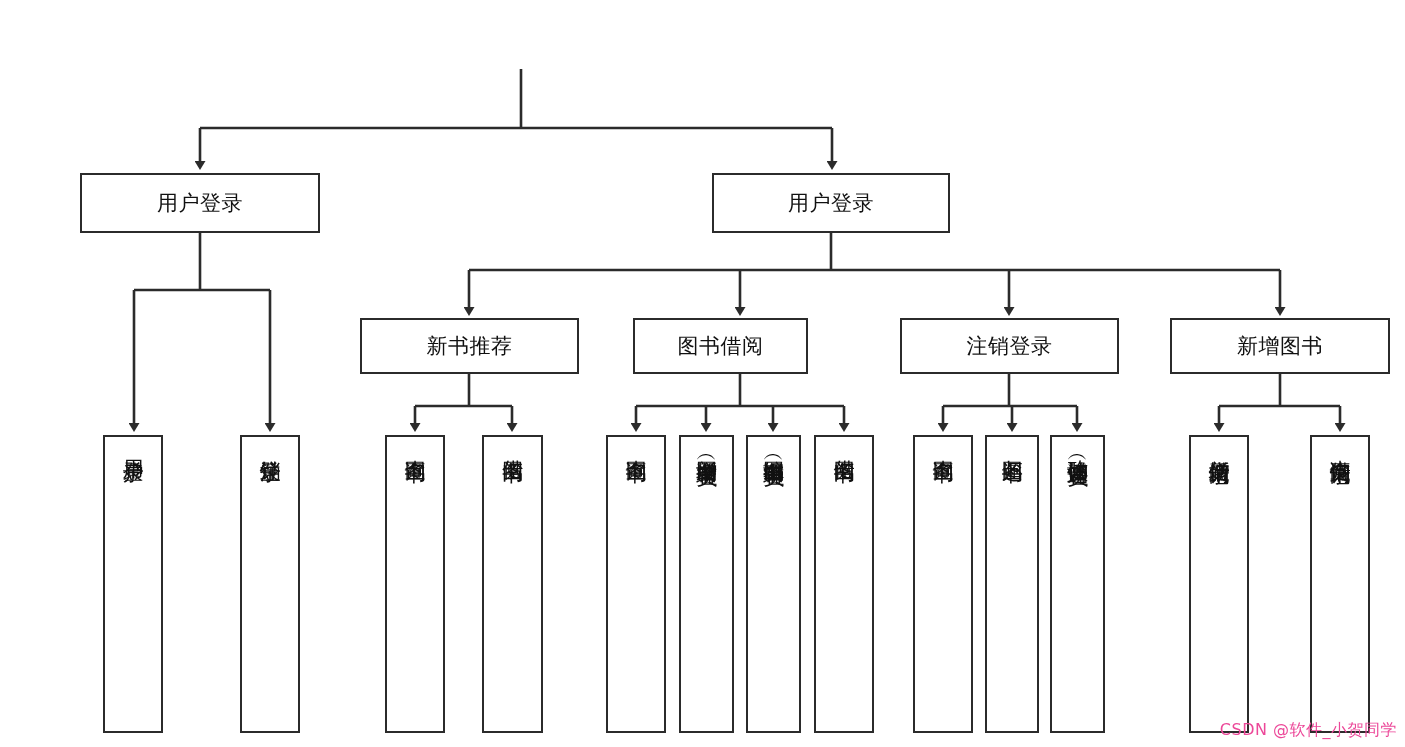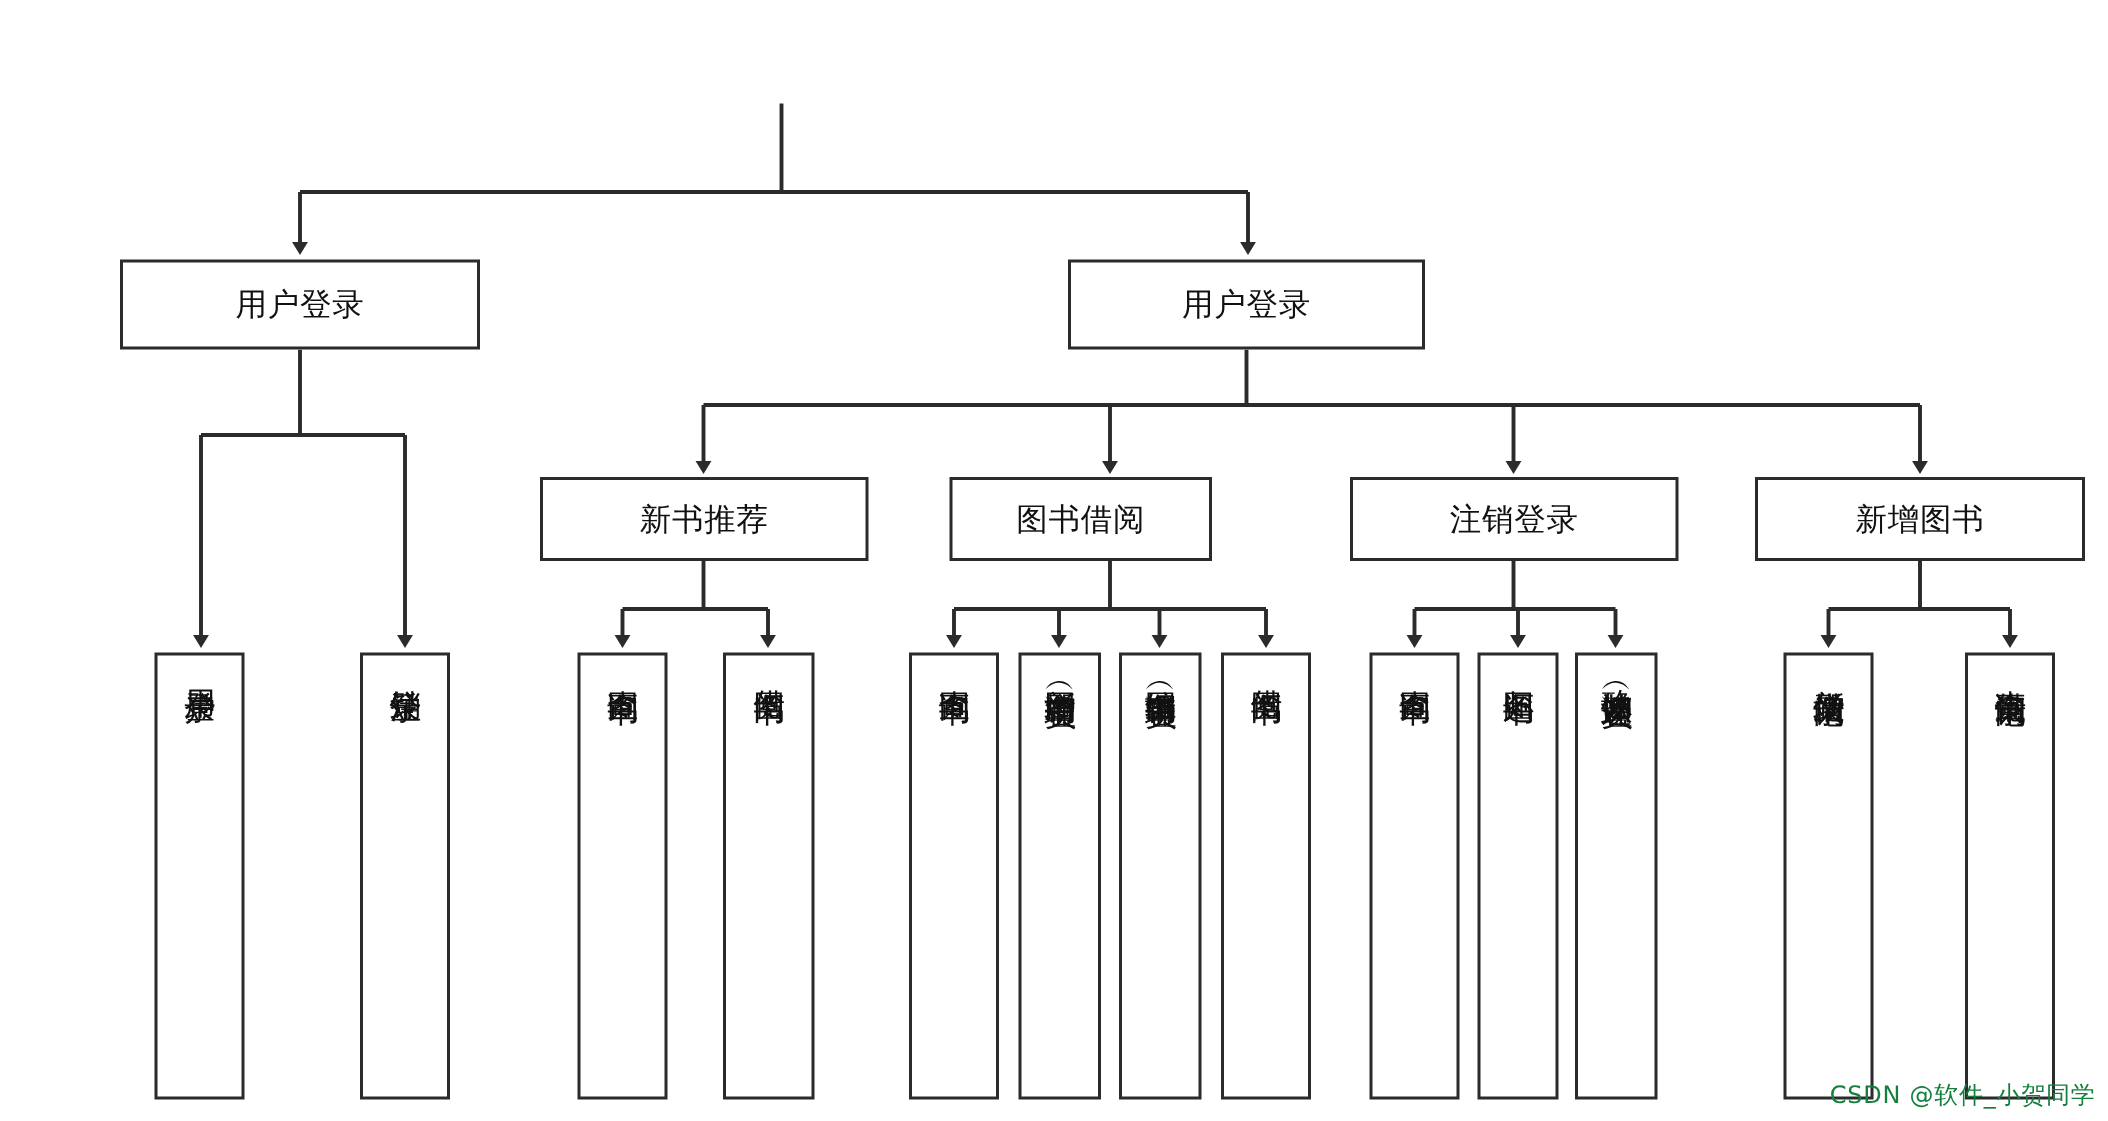--- a/index.html
+++ b/index.html
@@ -65,7 +65,7 @@
     right: 8px;
     bottom: 6px;
     font-size: 16px;
-    color: #15803d;
+    color: #ec4899;
     letter-spacing: 0.5px;
     white-space: nowrap;
   }

